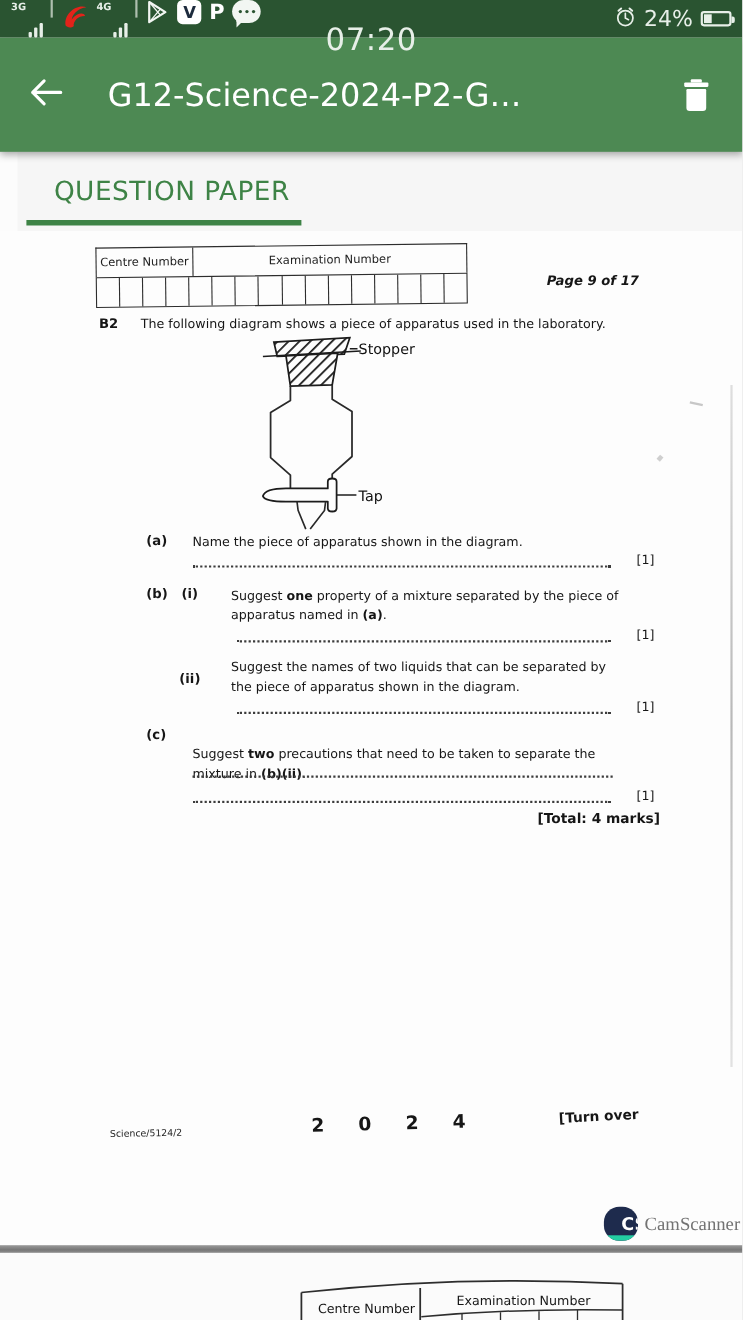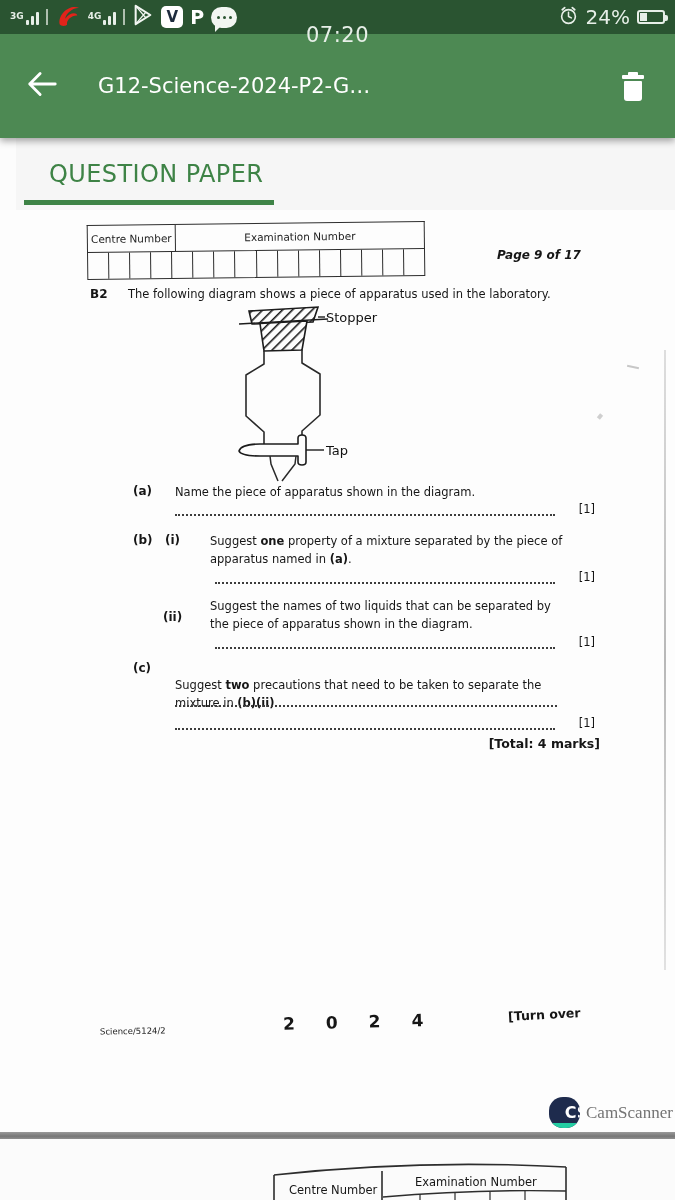--- a/index.html
+++ b/index.html
@@ -17,7 +17,7 @@
     display:flex; align-items:center; justify-content:space-between;
     padding:0 10px; z-index:30;
   }
-  .sb-left { display:flex; align-items:center; gap:7px; height:100%; }
+  .sb-left { display:flex; gap:7px; height:100%; }
   .net-group { display:flex; align-items:flex-end; gap:1px; position:relative; padding-top:2px; }
   .net-tag { font-size:9px; font-weight:bold; color:#e7efe8; margin-right:1px; align-self:flex-start; }
   .bars { display:flex; align-items:flex-end; gap:2px; height:14px; }

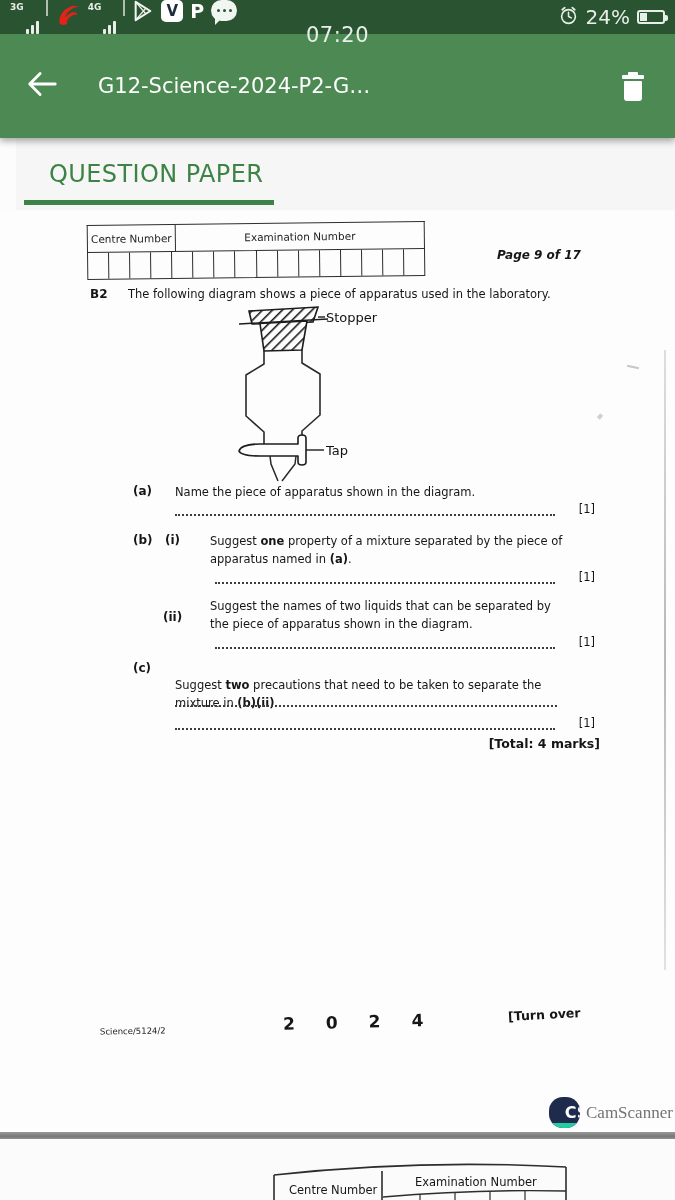--- a/index.html
+++ b/index.html
@@ -35,7 +35,7 @@
   .chat-bubble::after { content:""; position:absolute; left:4px; bottom:-4px;
     border:5px solid transparent; border-top-color:#f2f6f2; border-left-color:#f2f6f2; }
   .chat-bubble .dot { width:3px; height:3px; border-radius:50%; background:#2a5431; }
-  .sb-time { font-size:21px; letter-spacing:.5px; position:absolute; left:50%; transform:translateX(-50%);margin-top:36px; }
+  .sb-time { font-size:28px; letter-spacing:.5px; position:absolute; left:50%; transform:translateX(-50%);margin-top:36px; }
   .sb-right { display:flex; align-items:center; gap:7px; }
   .sb-batt-text { font-size:20px; }
   .battery { position:relative; width:28px; height:14px; border:2px solid #e7efe8; border-radius:3px; }

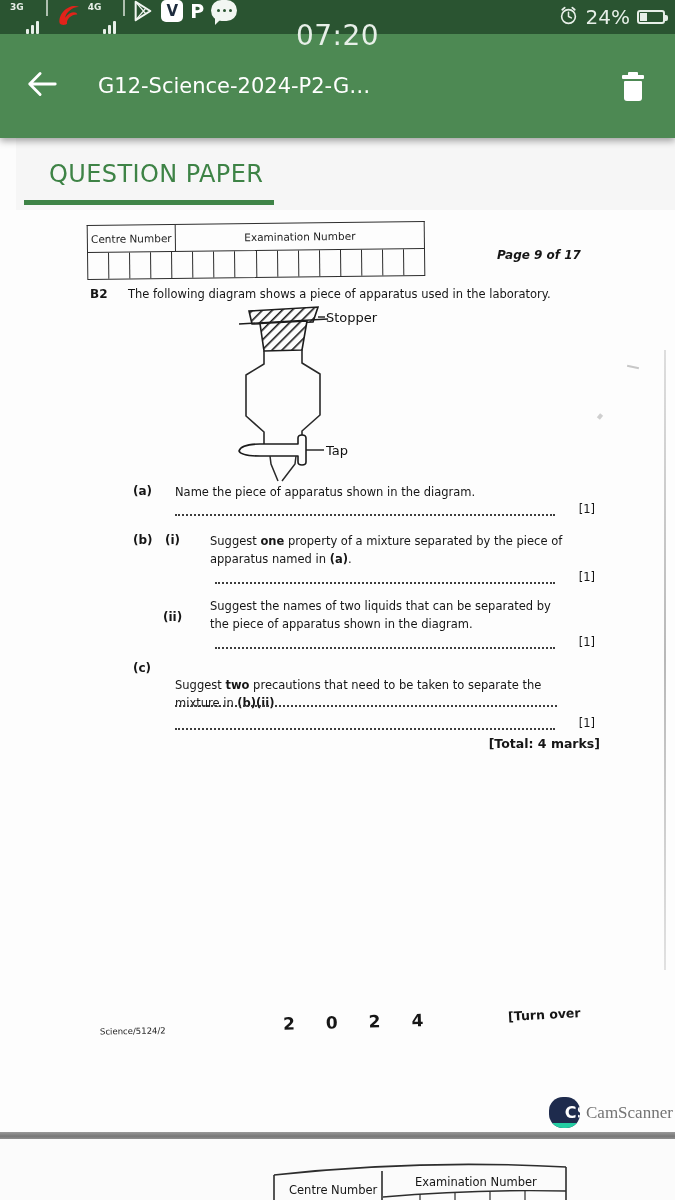--- a/index.html
+++ b/index.html
@@ -50,7 +50,7 @@
   }
   .back-button { width:48px; height:48px; display:flex; align-items:center; justify-content:center; cursor:pointer; }
   .app-title {
-    flex:1; font-size:21px; color:#fff; margin-left:32px;
+    flex:1; font-size:29px; color:#fff; margin-left:32px;
     white-space:nowrap; overflow:hidden;
   }
   .delete-button { width:48px; height:48px; display:flex; flex-direction:column; align-items:center; justify-content:center; cursor:pointer; }

